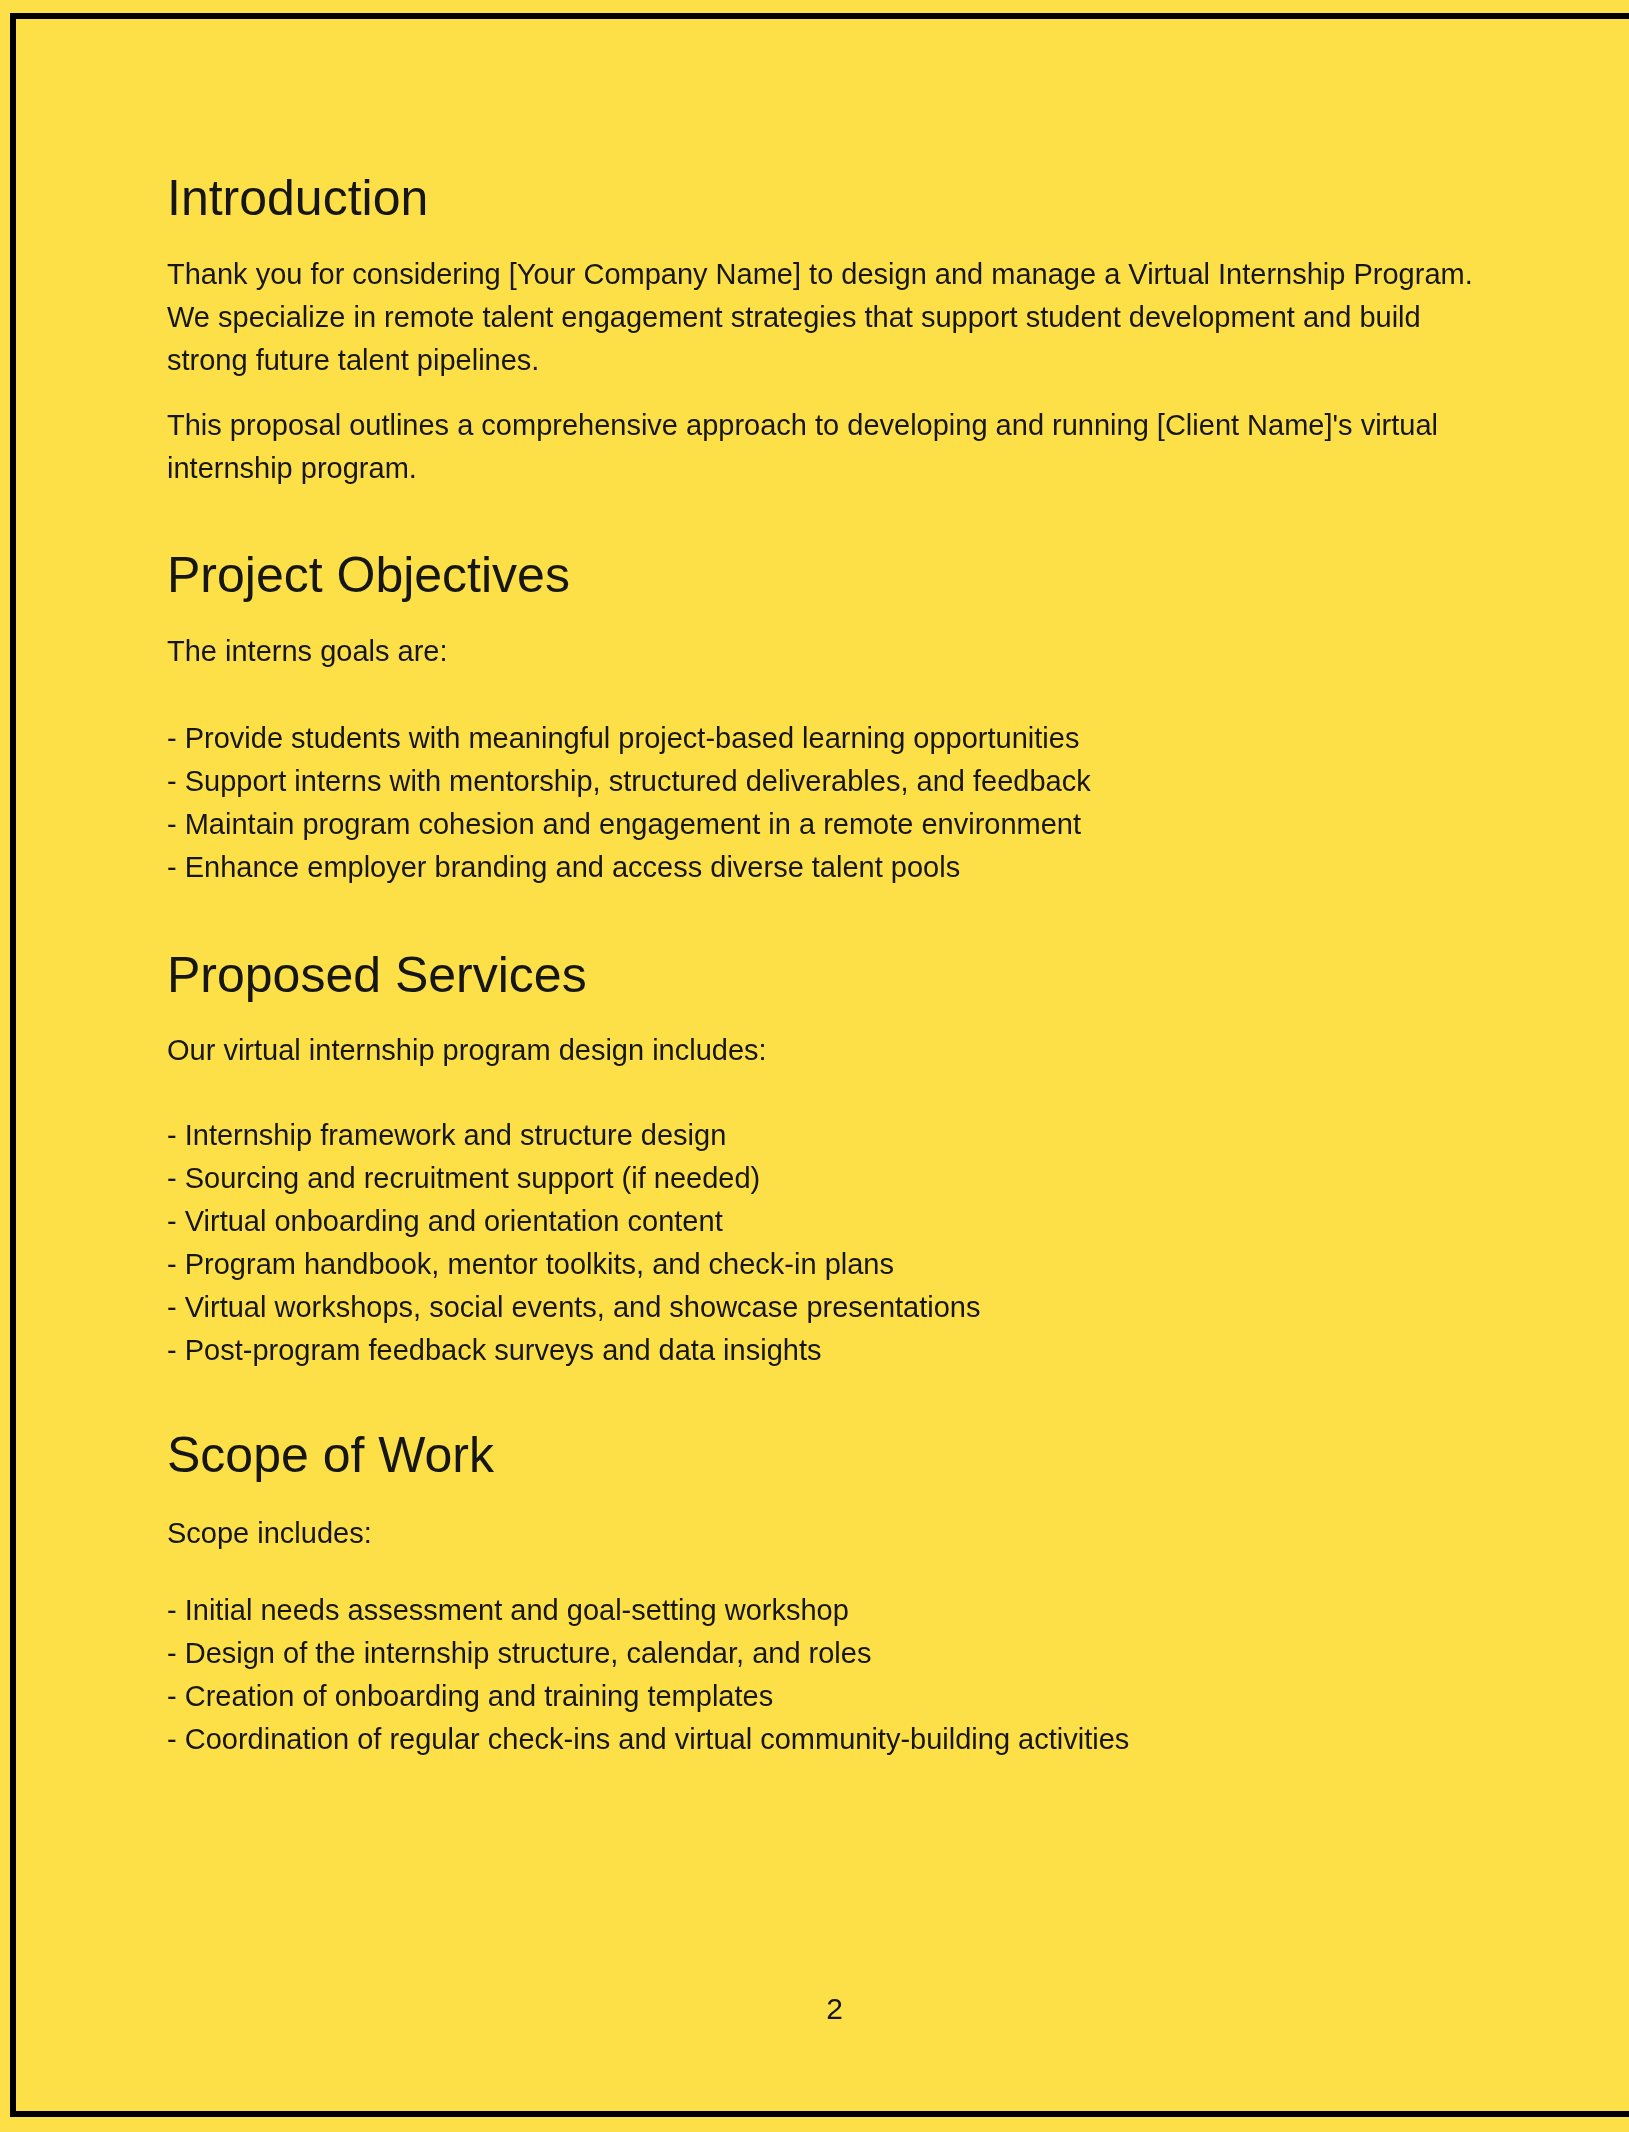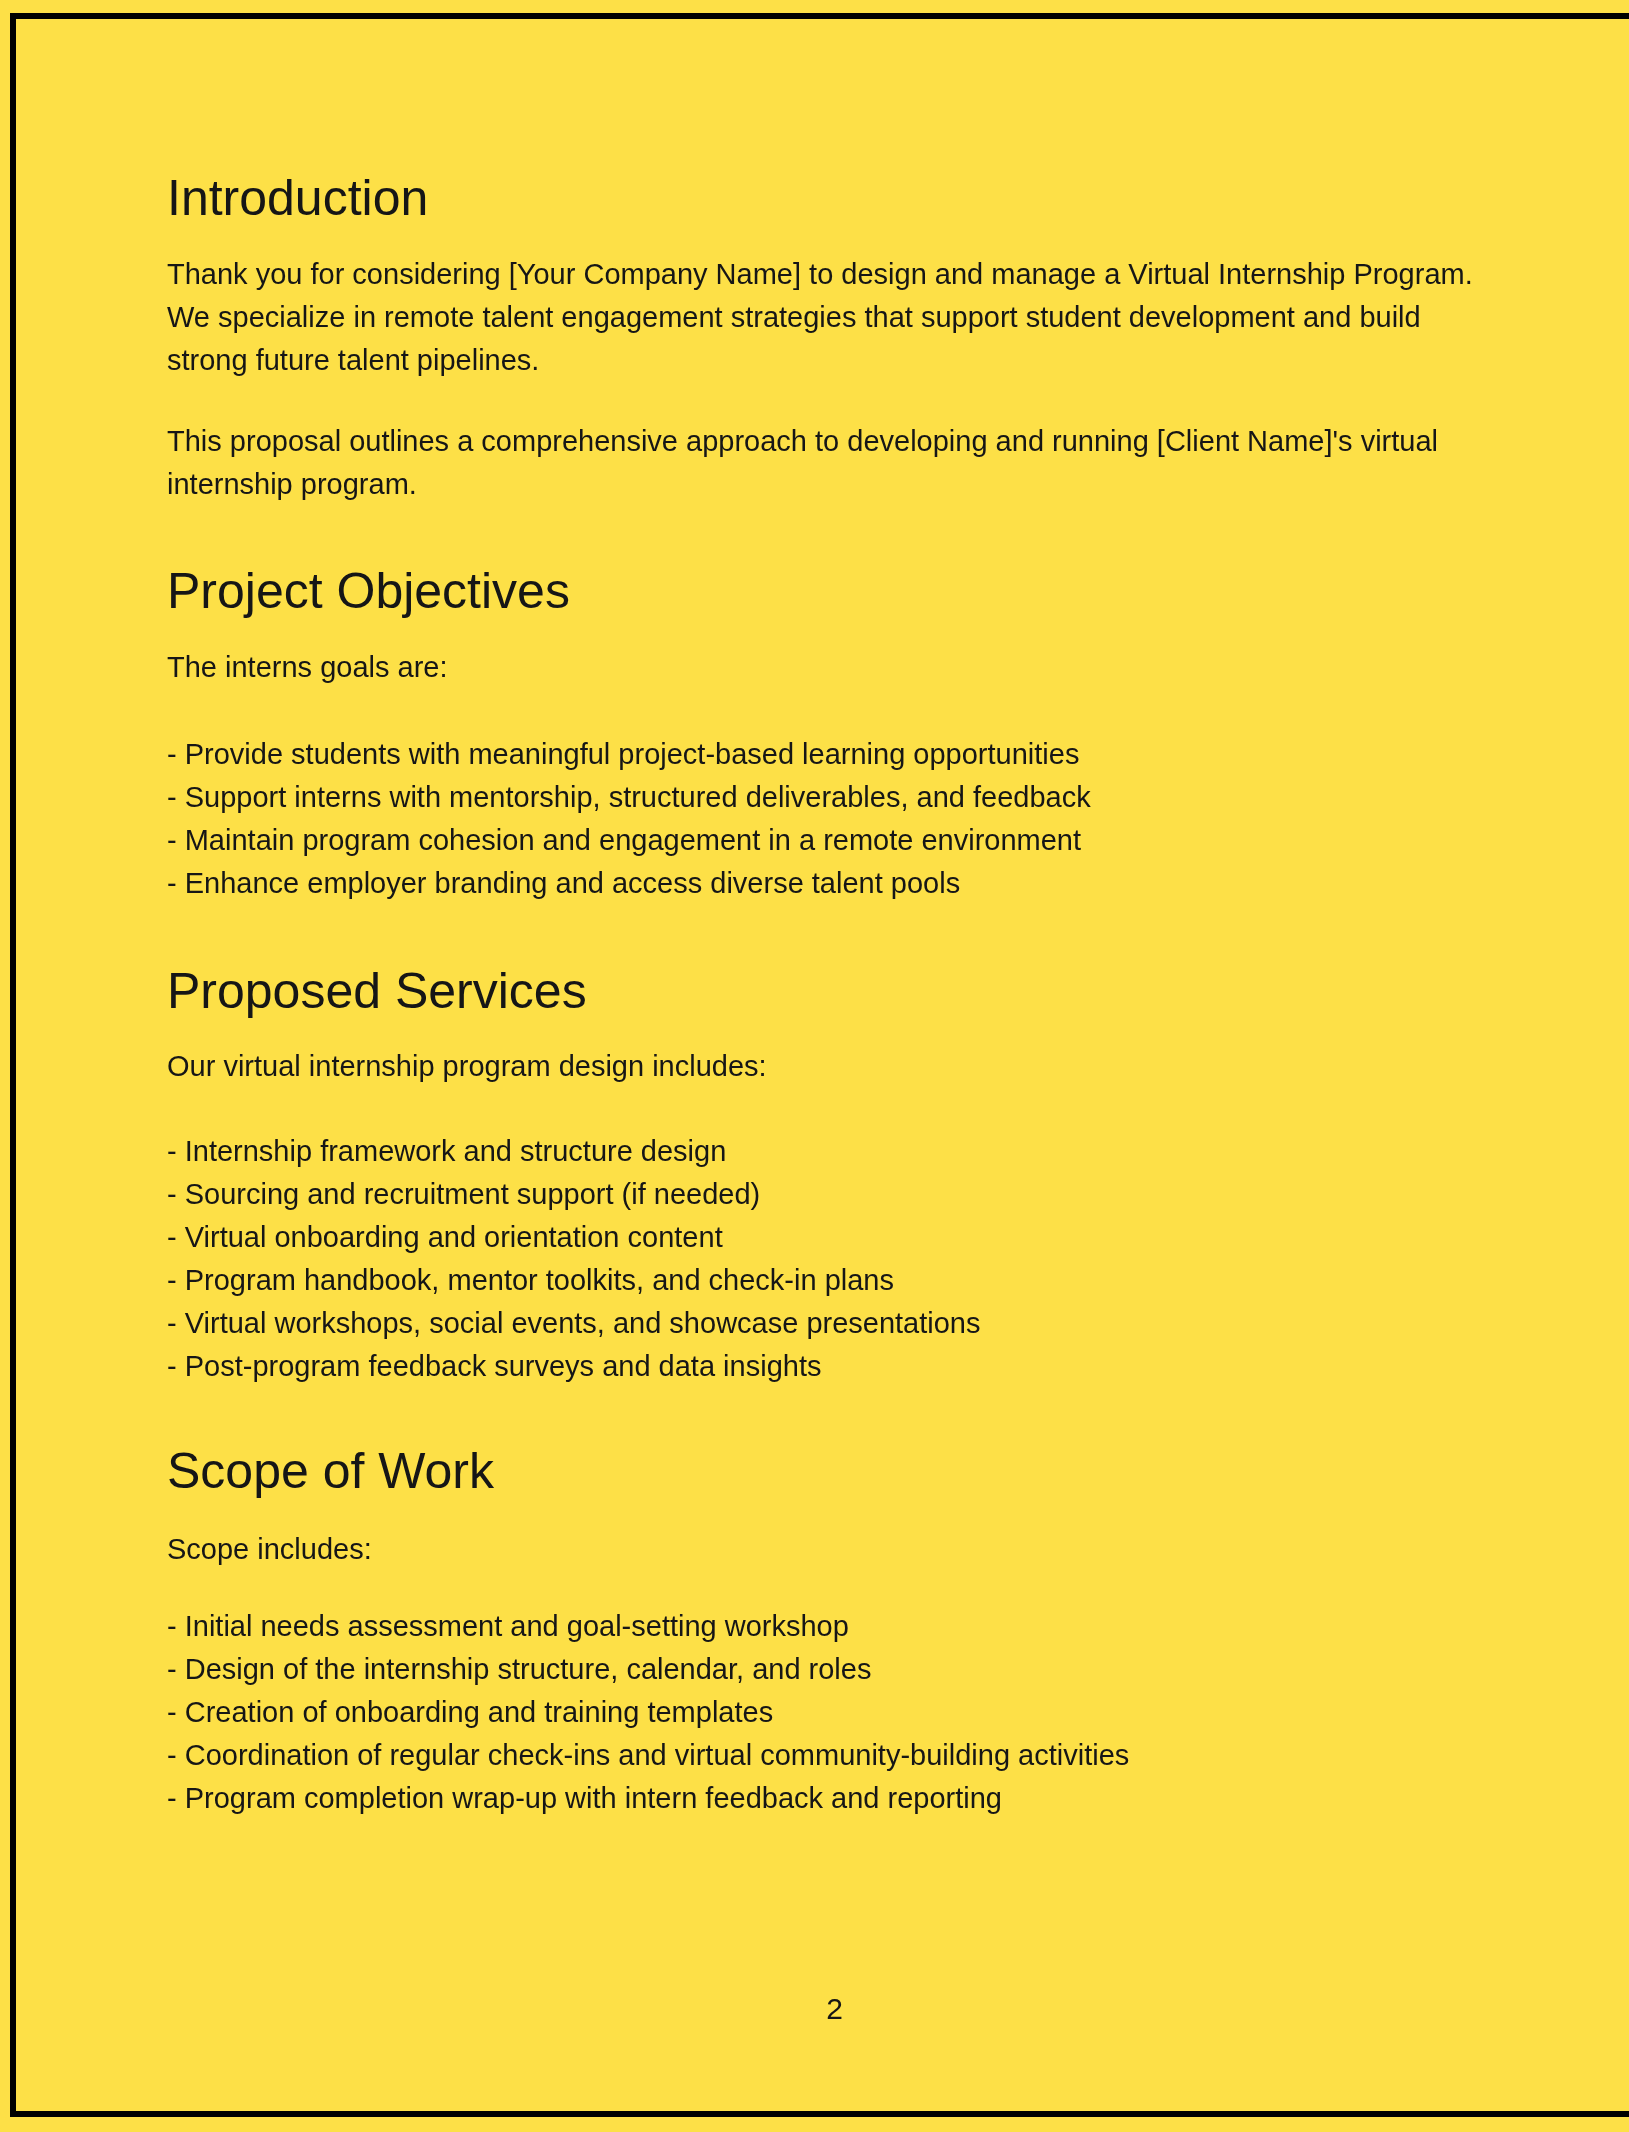--- a/index.html
+++ b/index.html
@@ -61,7 +61,7 @@
   }
   
   .m-p1   { margin-top: 25px; }
-  .m-p2   { margin-top: 38px; }
+  .m-p2   { margin-top: 22px; }
   .m-h2   { margin-top: 55px; }
   .m-goals{ margin-top: 25px; }
   .m-ul1  { margin-top: 44px; }

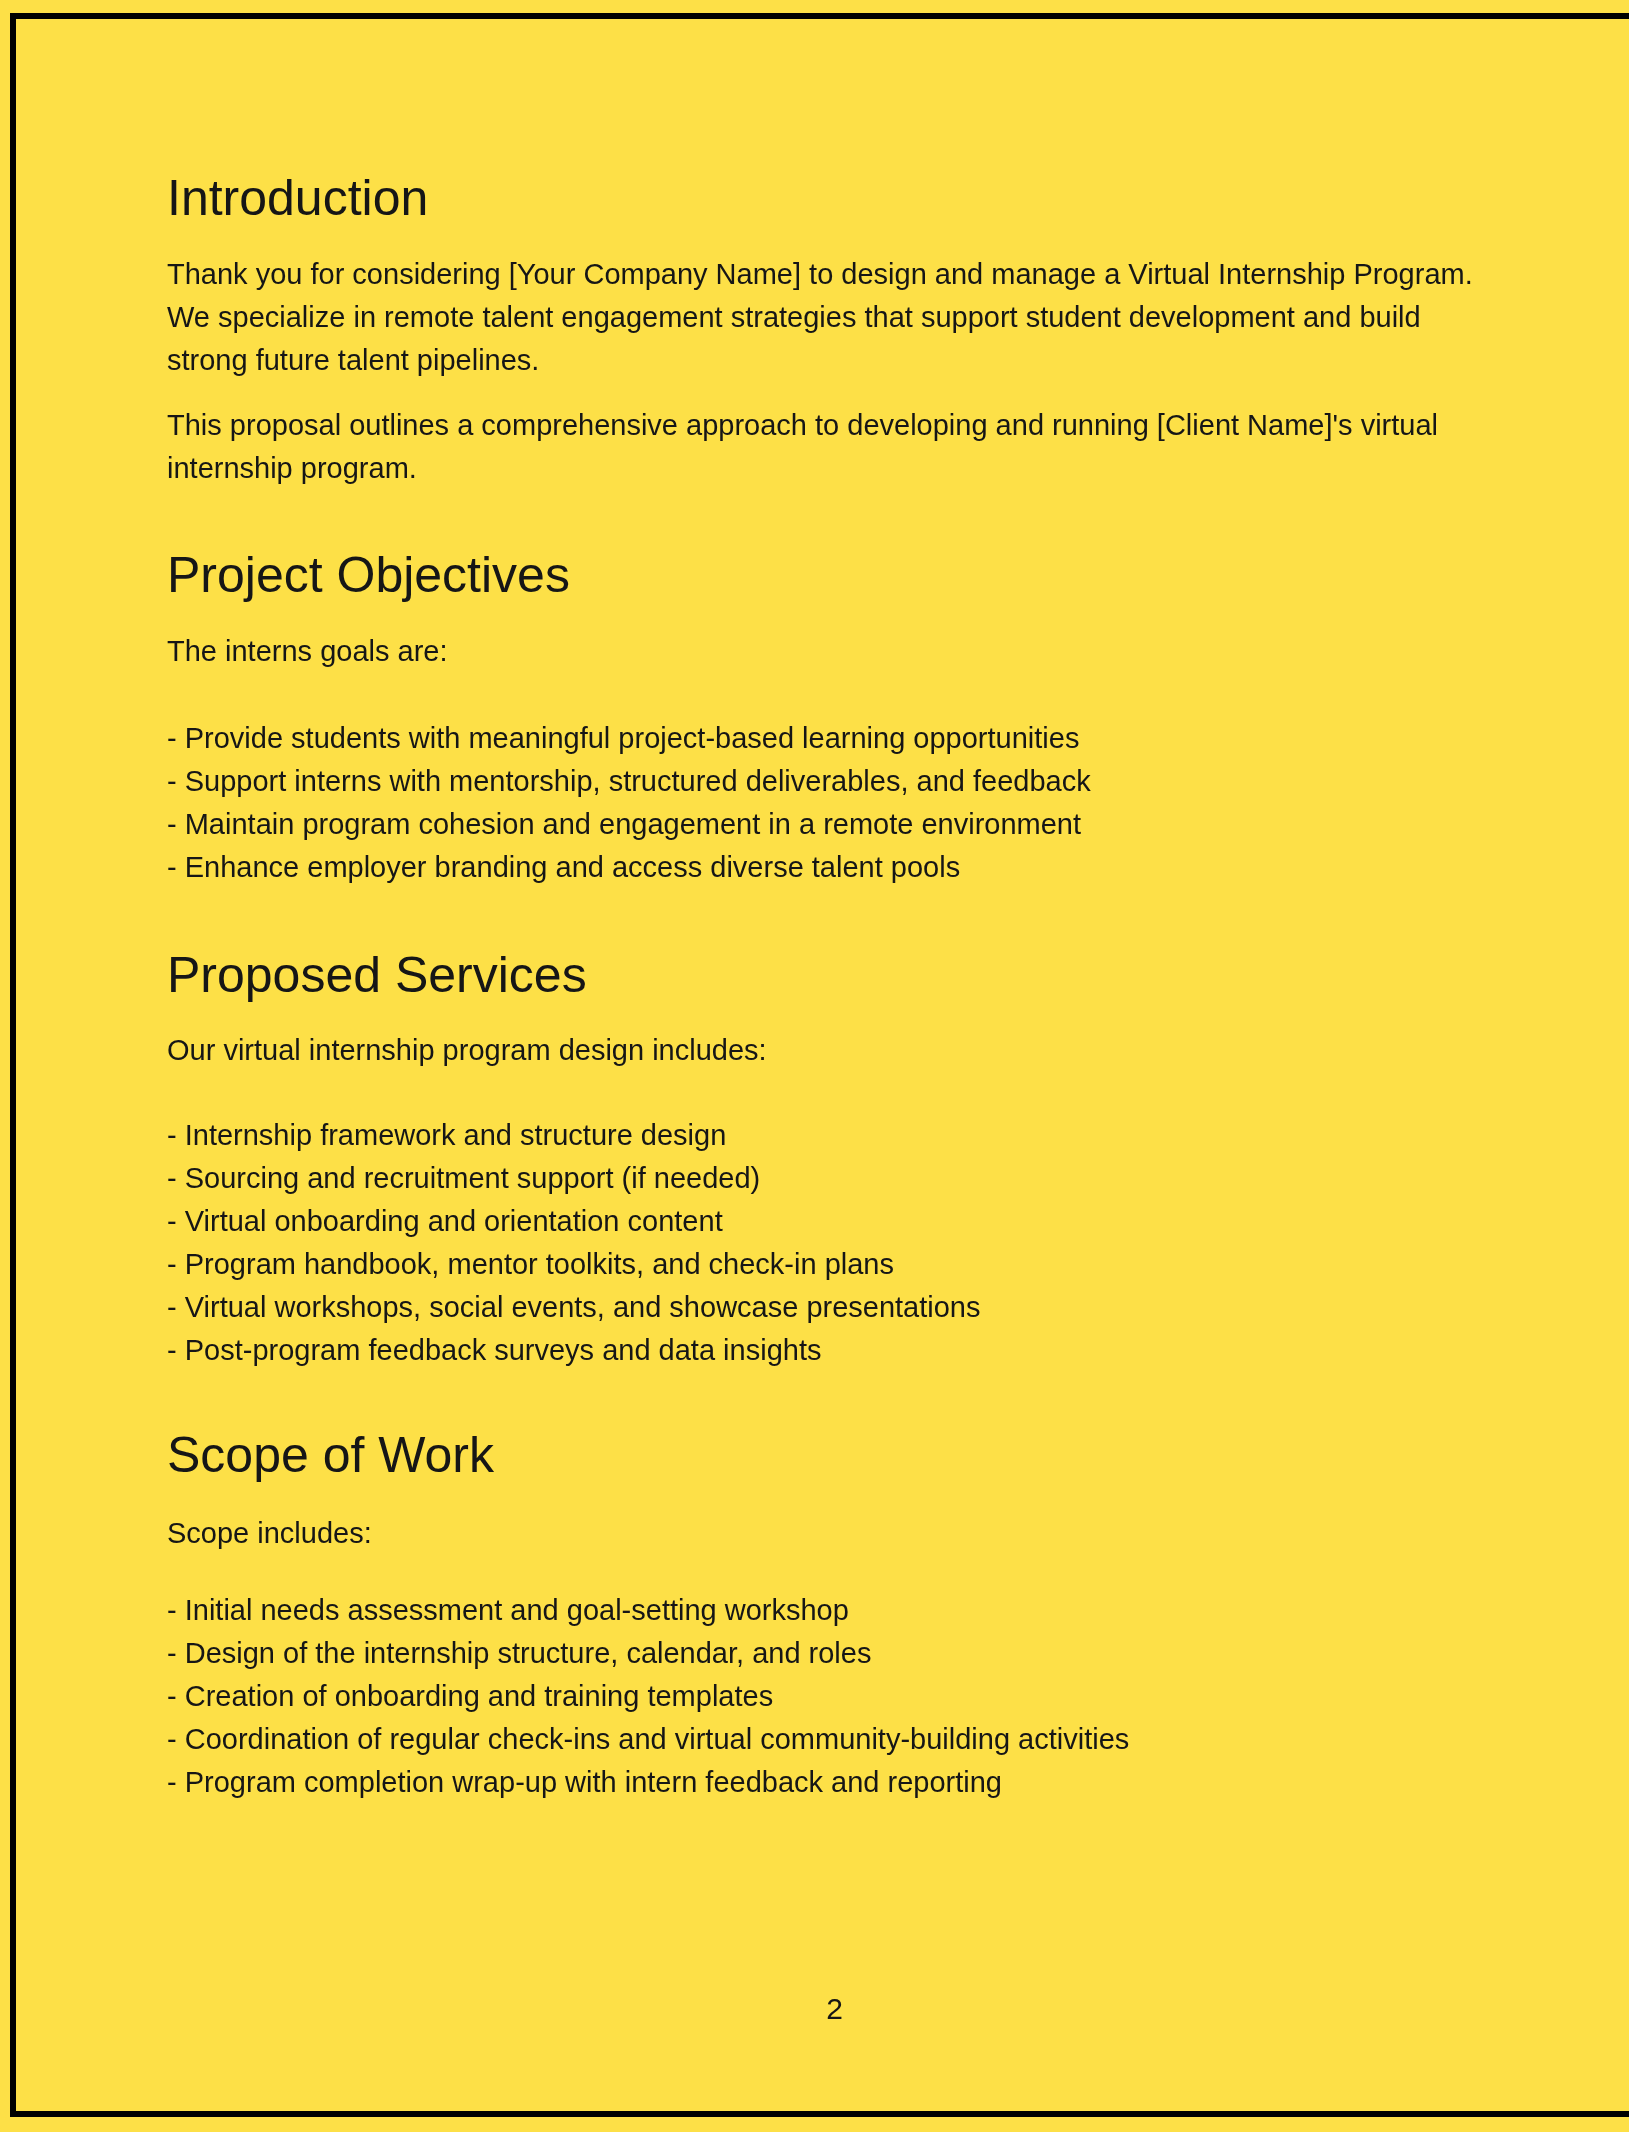--- a/index.html
+++ b/index.html
@@ -124,7 +124,6 @@
       <li>- Design of the internship structure, calendar, and roles</li>
       <li>- Creation of onboarding and training templates</li>
       <li>- Coordination of regular check-ins and virtual community-building activities</li>
-      <li>- Program completion wrap-up with intern feedback and reporting</li>
     </ul>
 
   </div>

